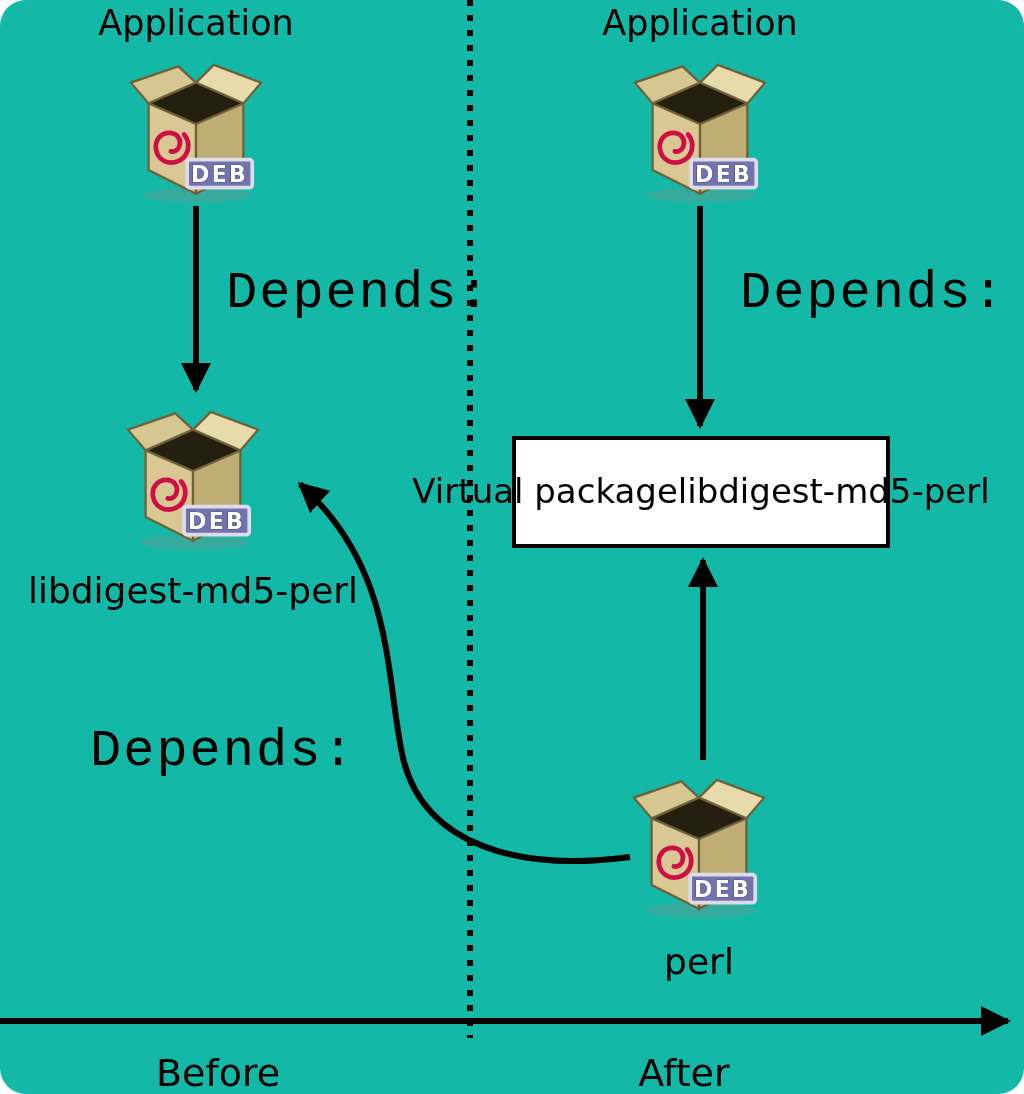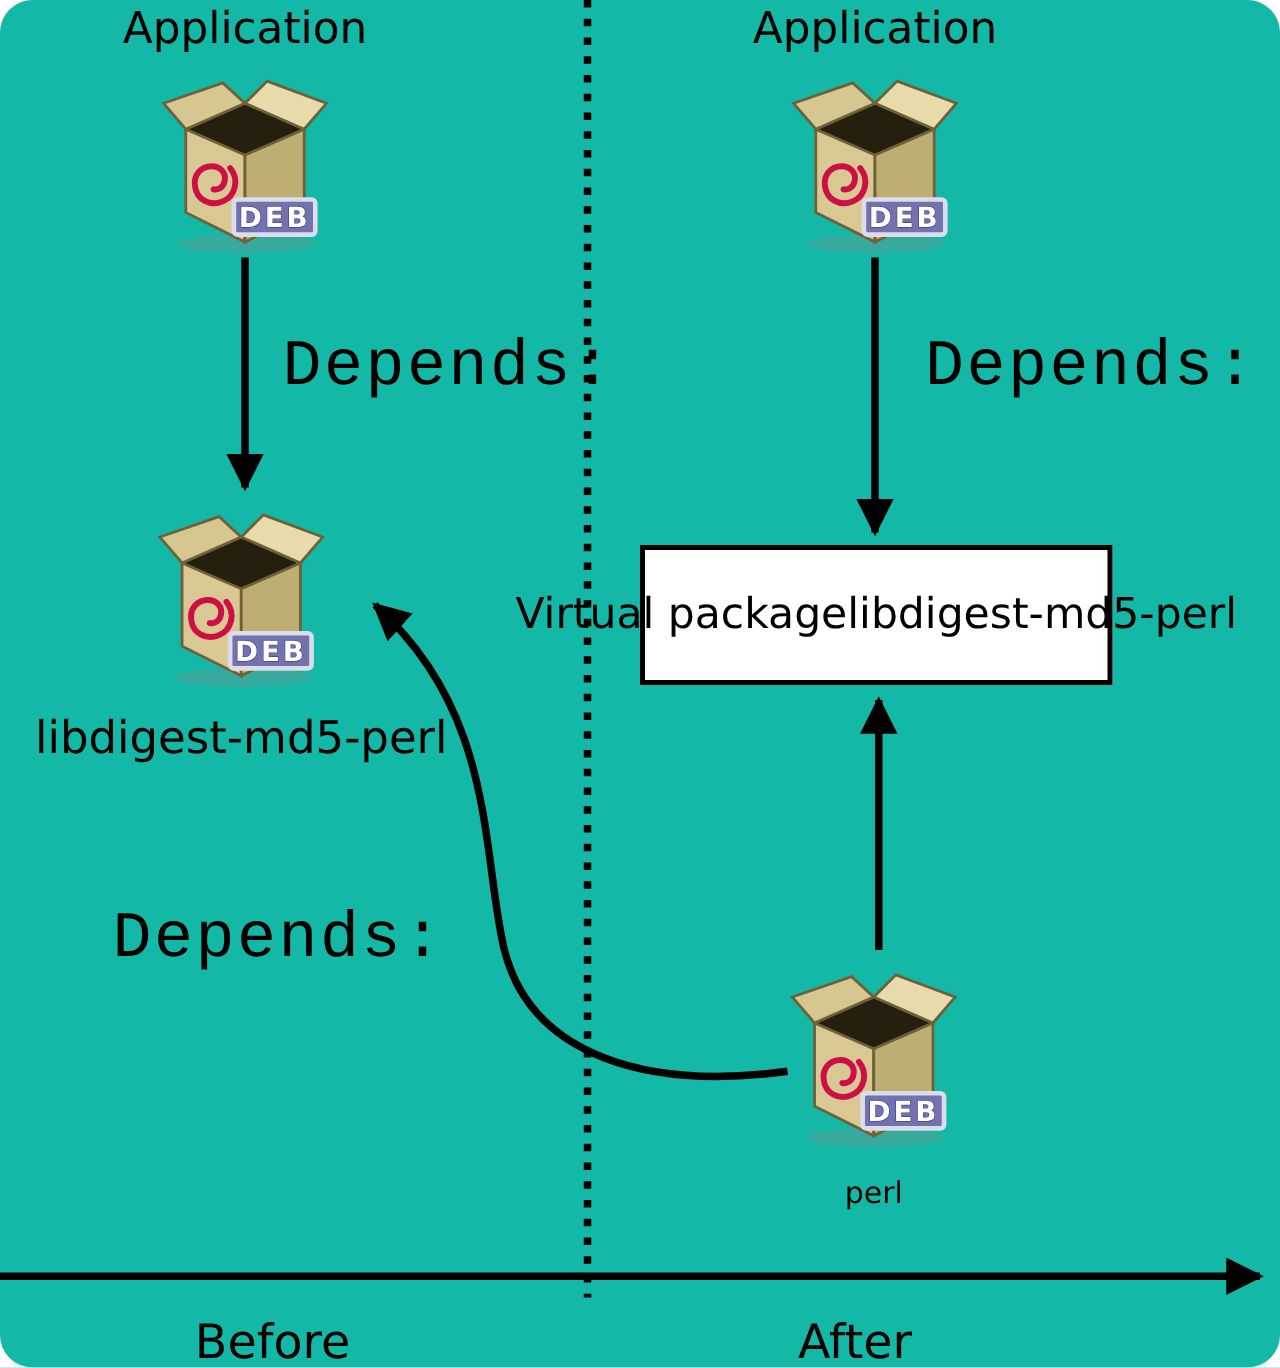--- a/index.html
+++ b/index.html
@@ -114,7 +114,7 @@
       </svg>
   </div>
 
-  <div class="abs label-sans centered" style="left:699px; top:941px; font-size:24px">perl</div>
+  <div class="abs label-sans centered" style="left:699px; top:941px; font-size:36px">perl</div>
 
   <div class="abs label-sans centered" style="left:218px; top:1052px; font-size:38px">Before</div>
 

